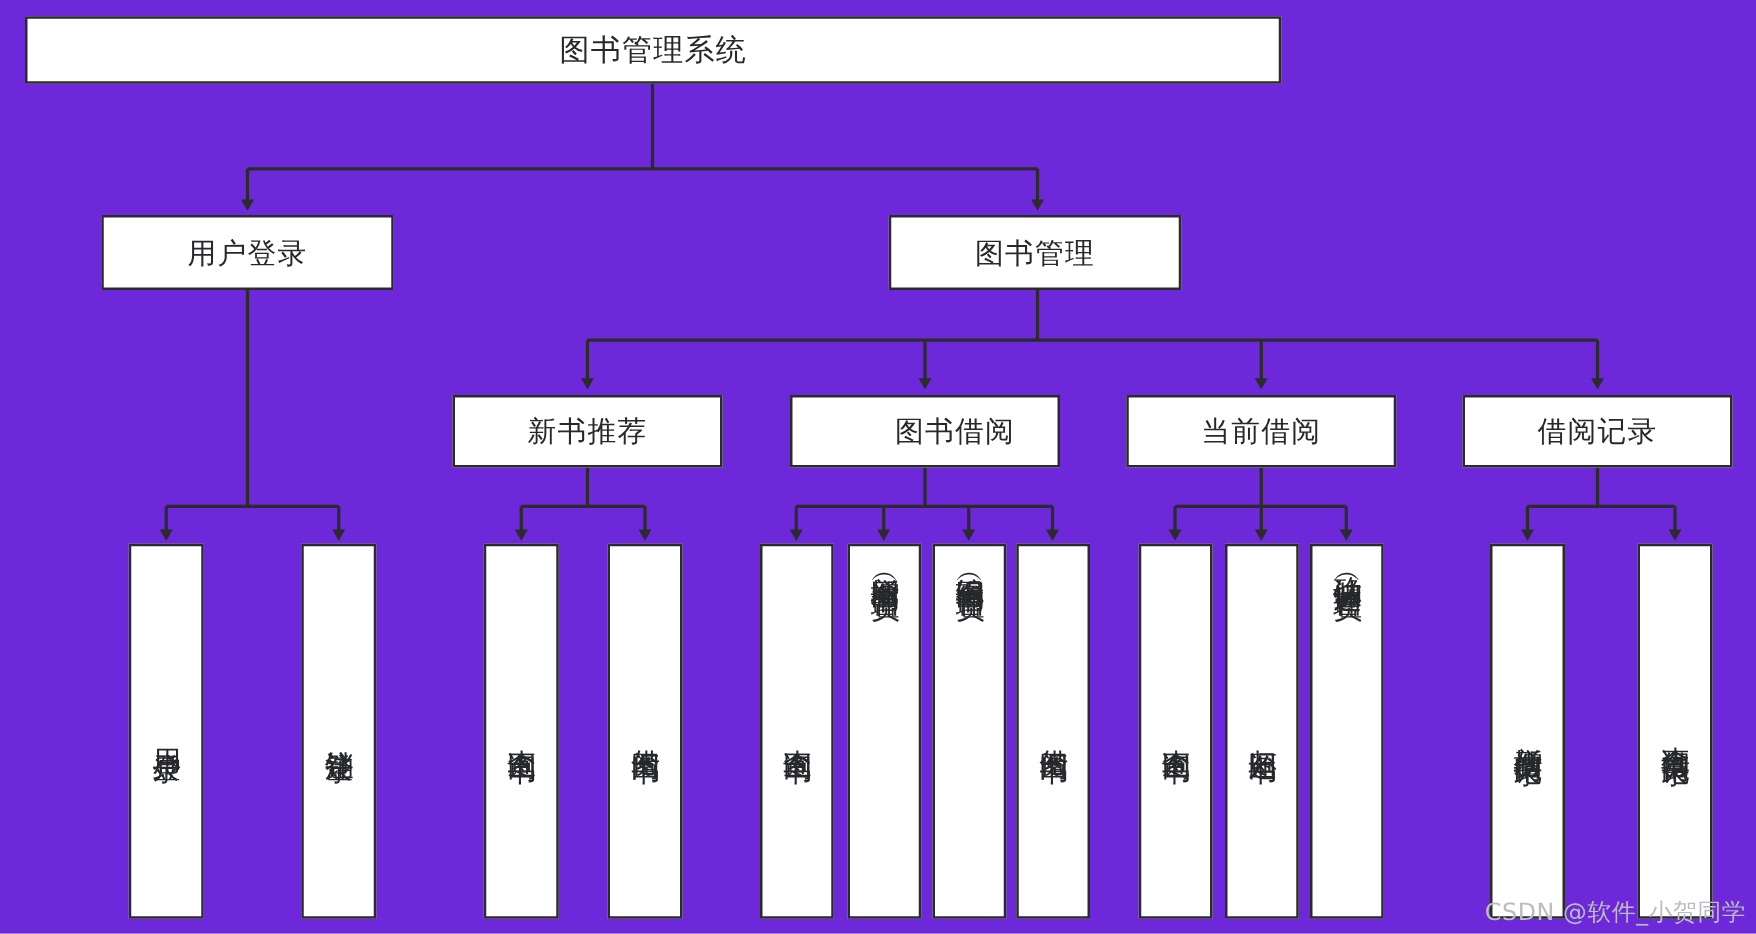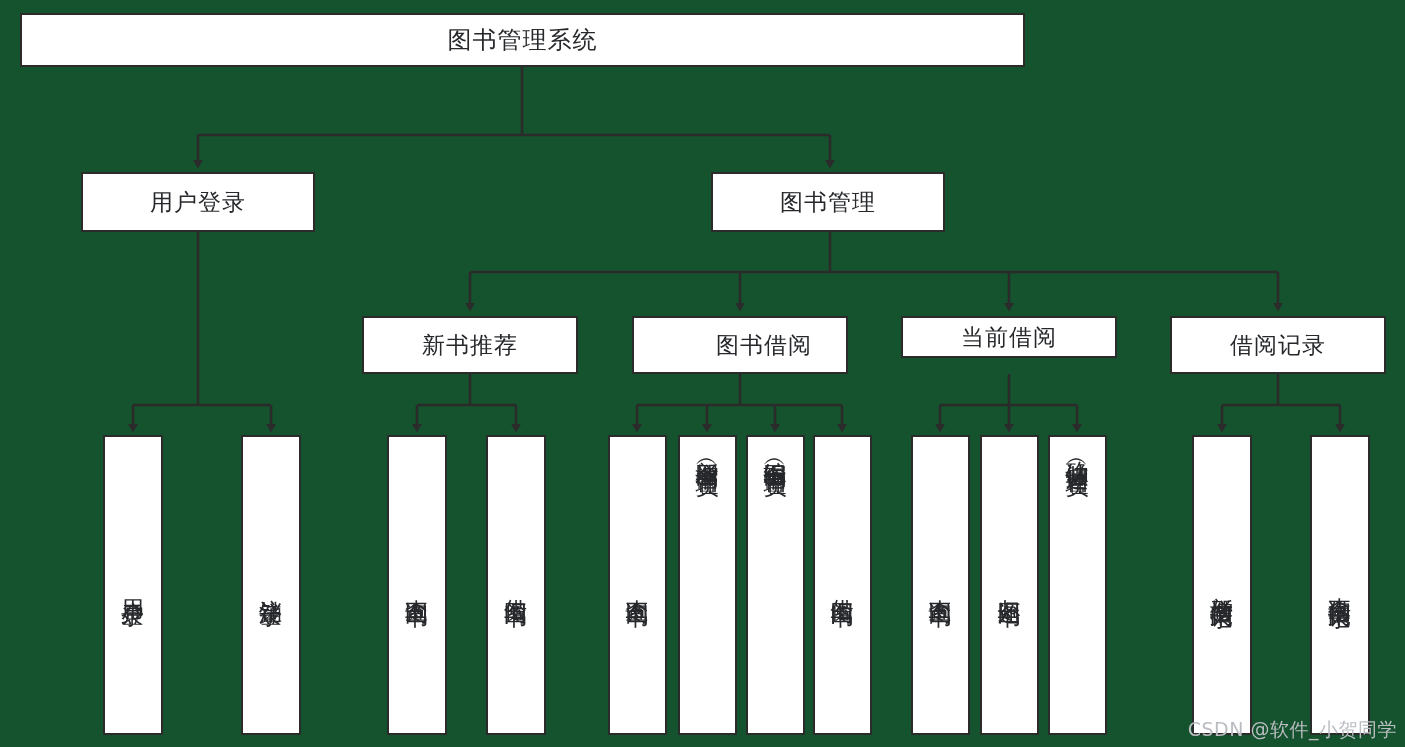--- a/index.html
+++ b/index.html
@@ -15,7 +15,7 @@
     position: relative;
     width: 1405px;
     height: 747px;
-    background: #14532d;
+    background: #6d28d9;
     overflow: hidden;
   }
   svg.wires {

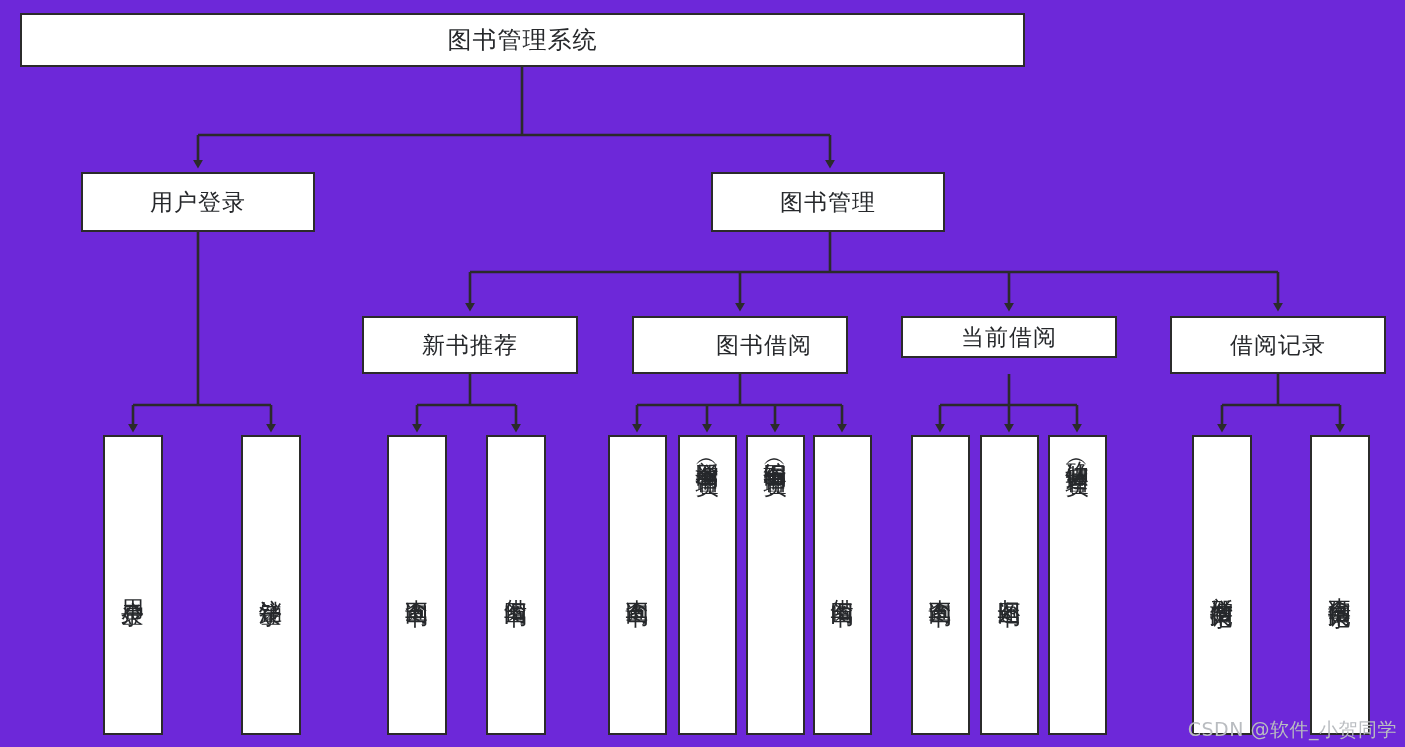--- a/index.html
+++ b/index.html
@@ -150,7 +150,7 @@
   <div class="node h" style="left:632px; top:316px; width:216px; height:58px;padding-left:48px;">
     <span>图书借阅</span>
   </div>
-  <div class="node h" style="left:901px; top:316px; width:216px; height:42px;">
+  <div class="node h" style="left:901px; top:316px; width:216px; height:58px;">
     <span>当前借阅</span>
   </div>
   <div class="node h" style="left:1170px; top:316px; width:216px; height:58px;text-align:center;">

